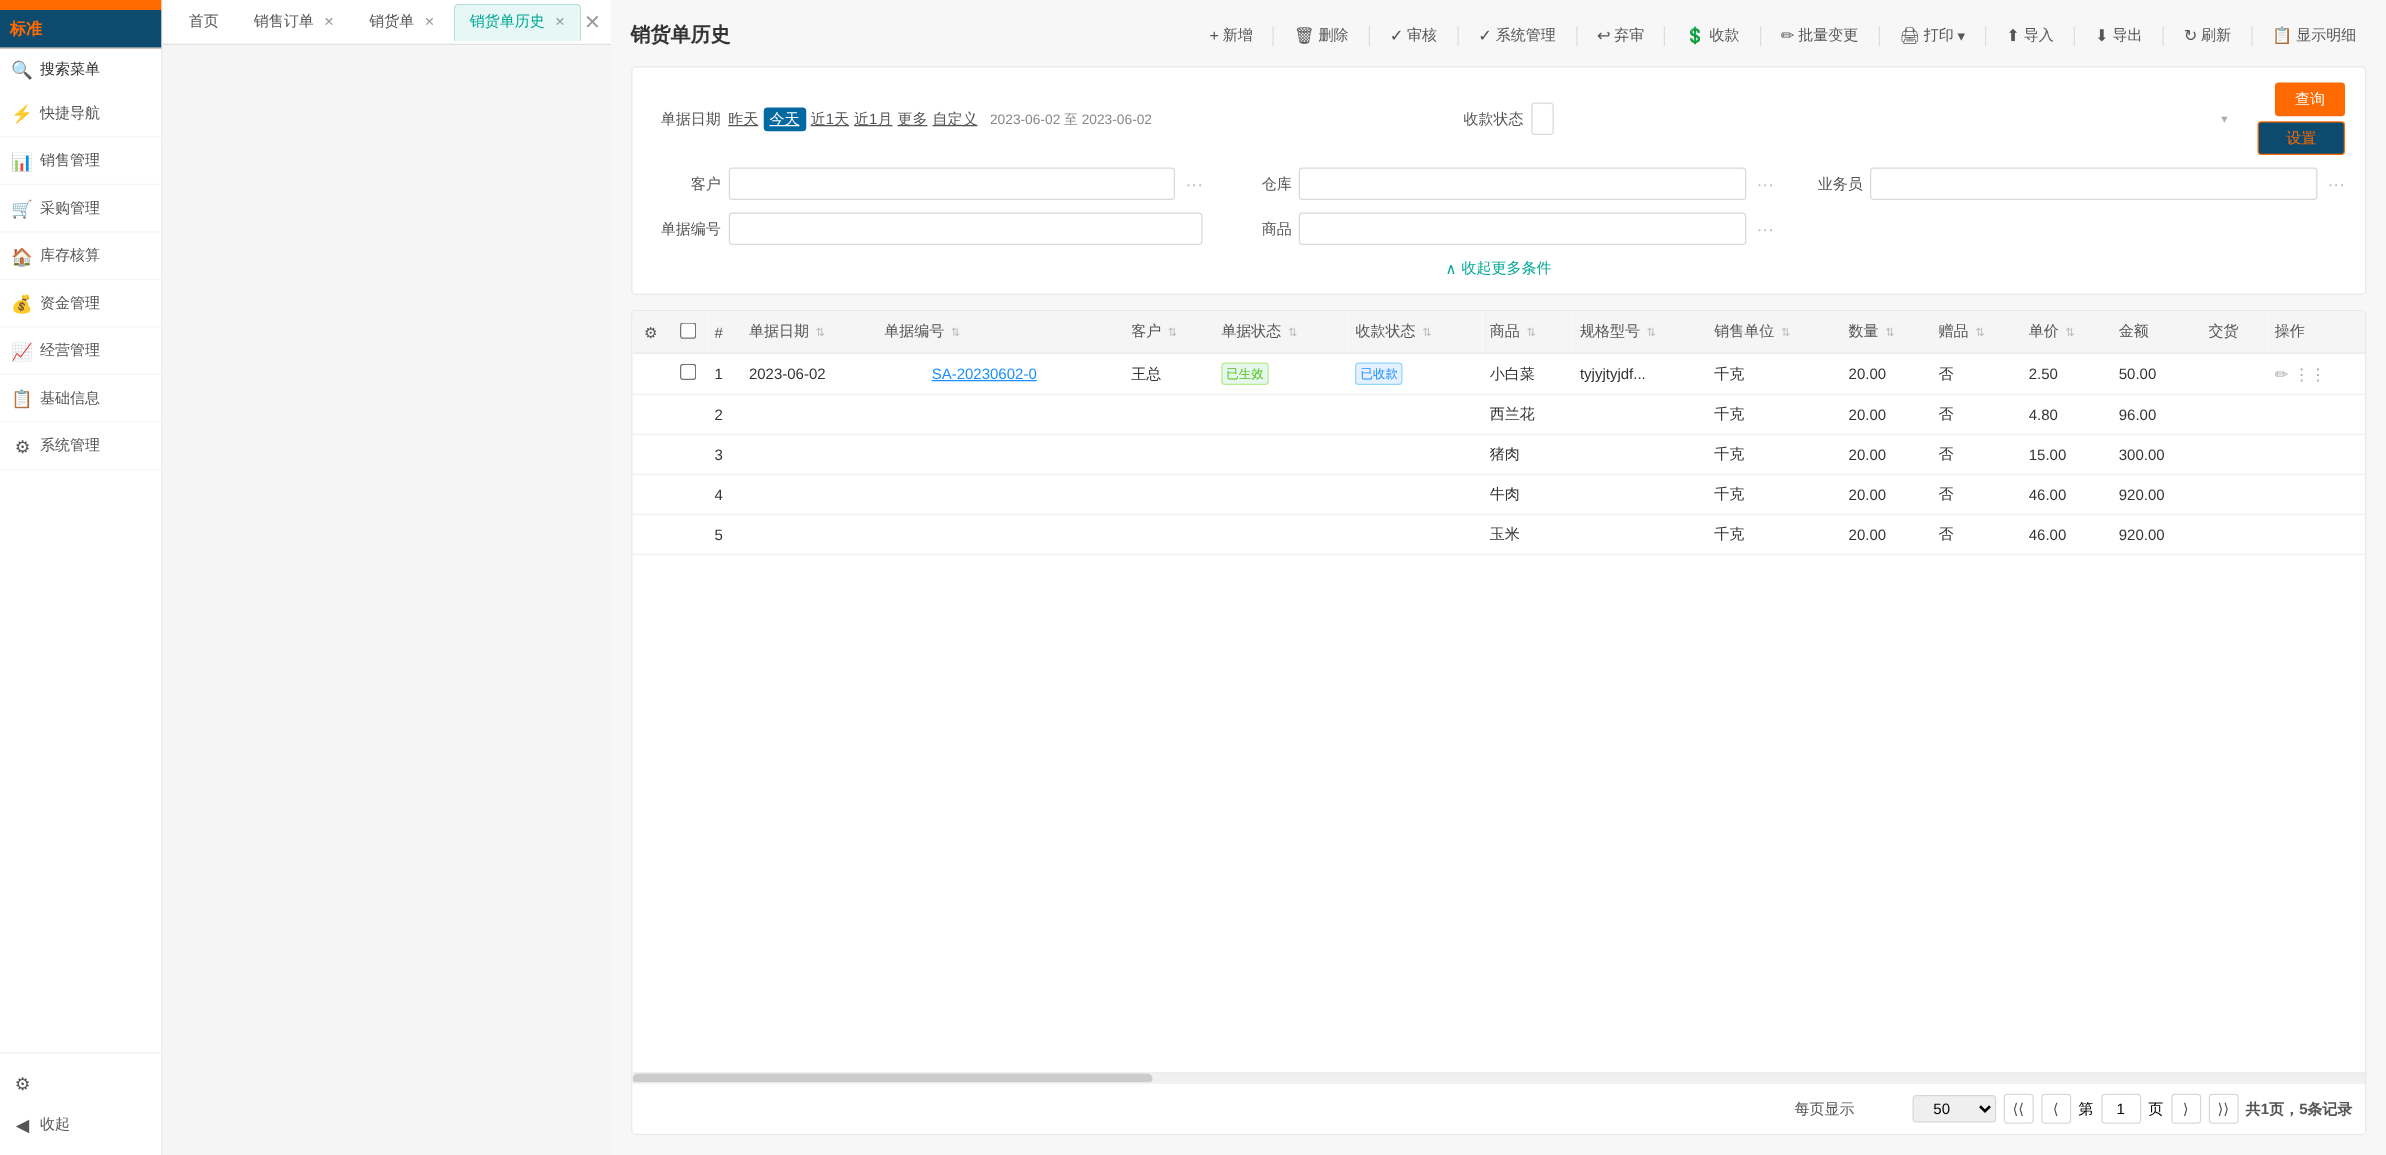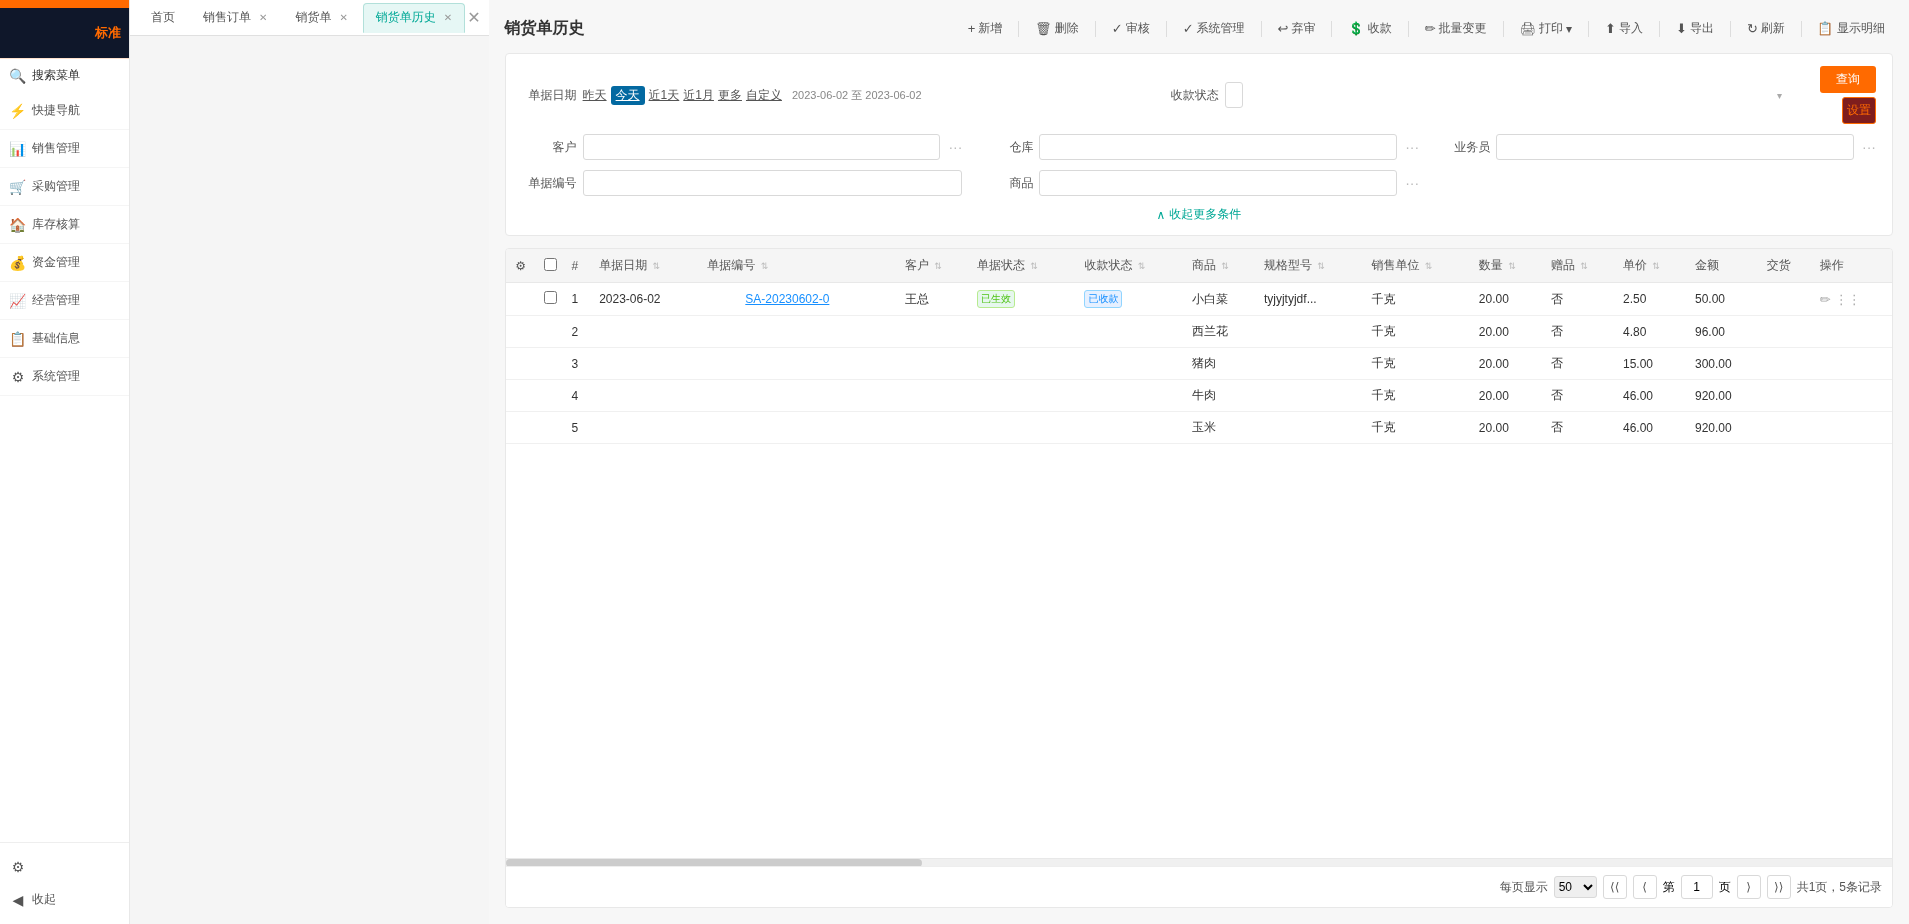--- a/index.html
+++ b/index.html
@@ -8,7 +8,7 @@
     
     .sidebar { width: 130px; background: #fff; border-right: 1px solid #e8e8e8; display: flex; flex-direction: column; flex-shrink: 0; }
     .sidebar-top { background: #ff6a00; height: 8px; }
-    .sidebar-logo { padding: 16px 8px; background: #0f172a; border-bottom: 1px solid #fde0cc; text-align: right; }
+    .sidebar-logo { padding: 6px 8px; background: #0c4a6e; border-bottom: 1px solid #fde0cc; }
     .sidebar-logo span { color: #ff6a00; font-size: 13px; font-weight: bold; }
     .sidebar-search { display: flex; align-items: center; padding: 8px 10px; cursor: pointer; color: #333; gap: 6px; }
     .sidebar-item { display: flex; align-items: center; padding: 10px 10px; cursor: pointer; color: #555; gap: 6px; border-bottom: 1px solid #f5f5f5; }

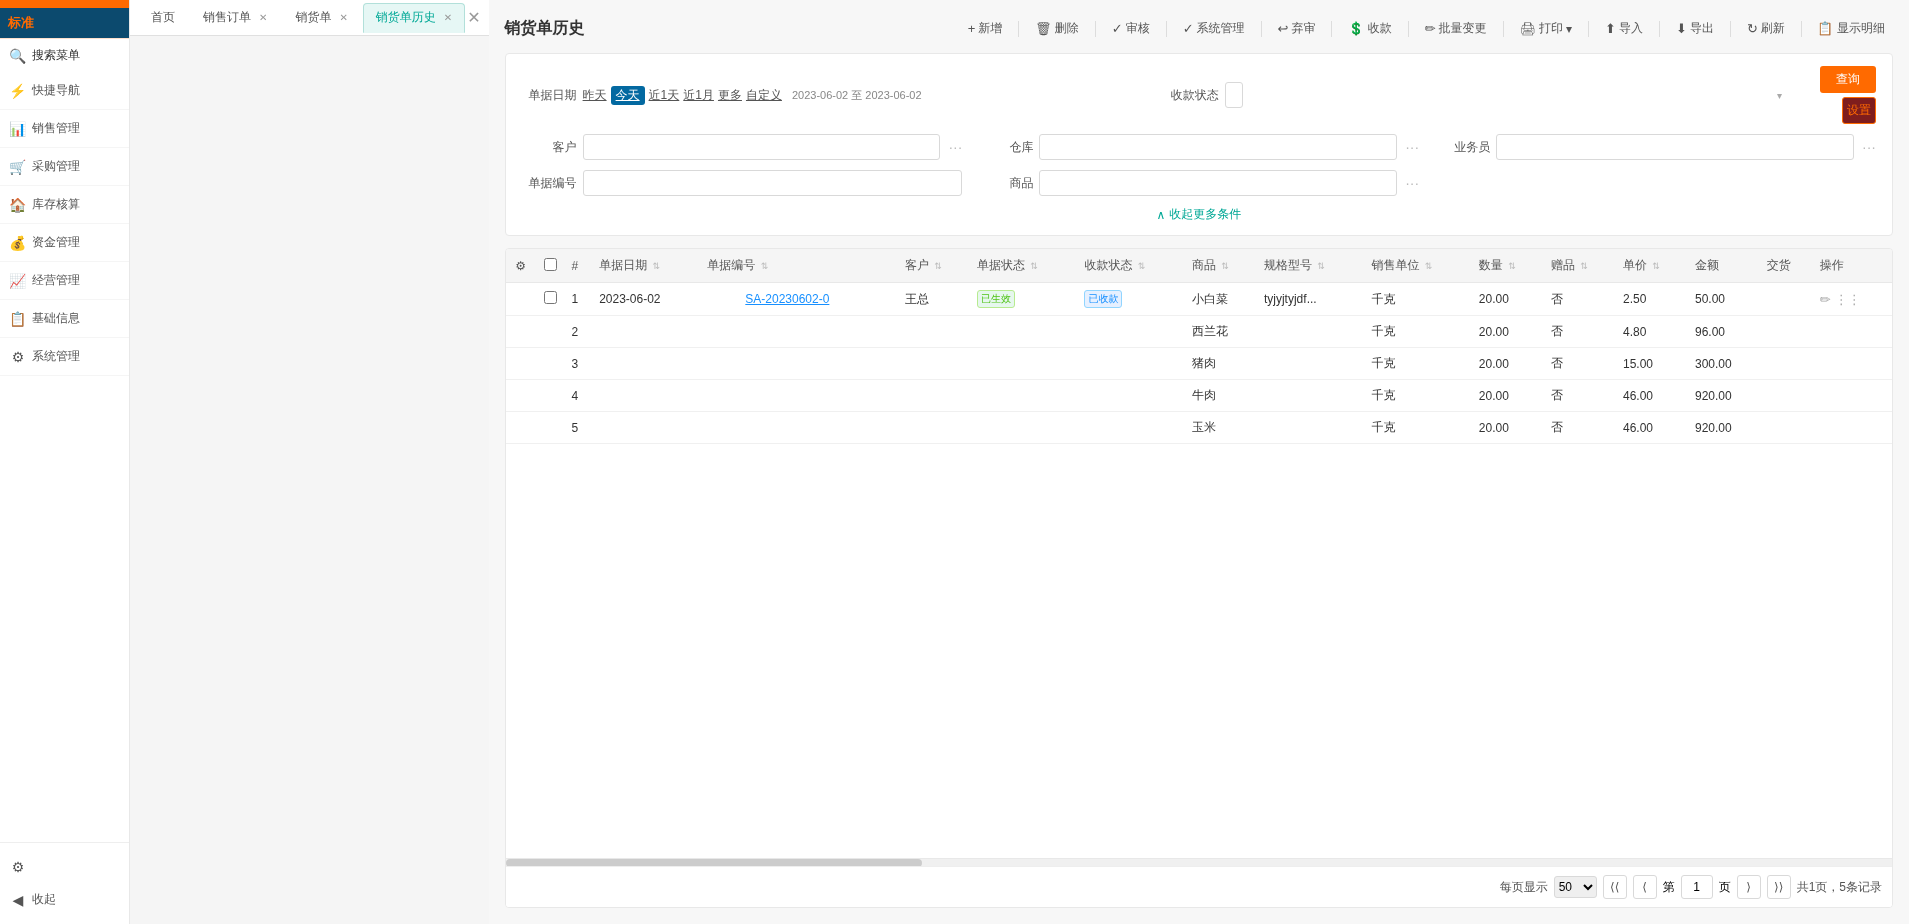--- a/index.html
+++ b/index.html
@@ -58,7 +58,7 @@
     
     .query-area { display: flex; flex-direction: column; align-items: flex-end; justify-content: center; gap: 4px; min-width: 70px; }
     .query-btn { background: #ff6a00; color: #fff; border: none; border-radius: 3px; padding: 5px 16px; cursor: pointer; font-size: 12px; }
-    .settings-btn { background: #7f1d1d; color: #ff6a00; border: 1px solid #ff6a00; border-radius: 3px; padding: 4px 4px; cursor: pointer; font-size: 12px; }
+    .settings-btn { background: #0c4a6e; color: #ff6a00; border: 1px solid #ff6a00; border-radius: 3px; padding: 4px 22px; cursor: pointer; font-size: 12px; }
 
     
     .table-wrap { background: #fff; border: 1px solid #e8e8e8; border-radius: 4px; overflow: hidden; flex: 1; display: flex; flex-direction: column; }

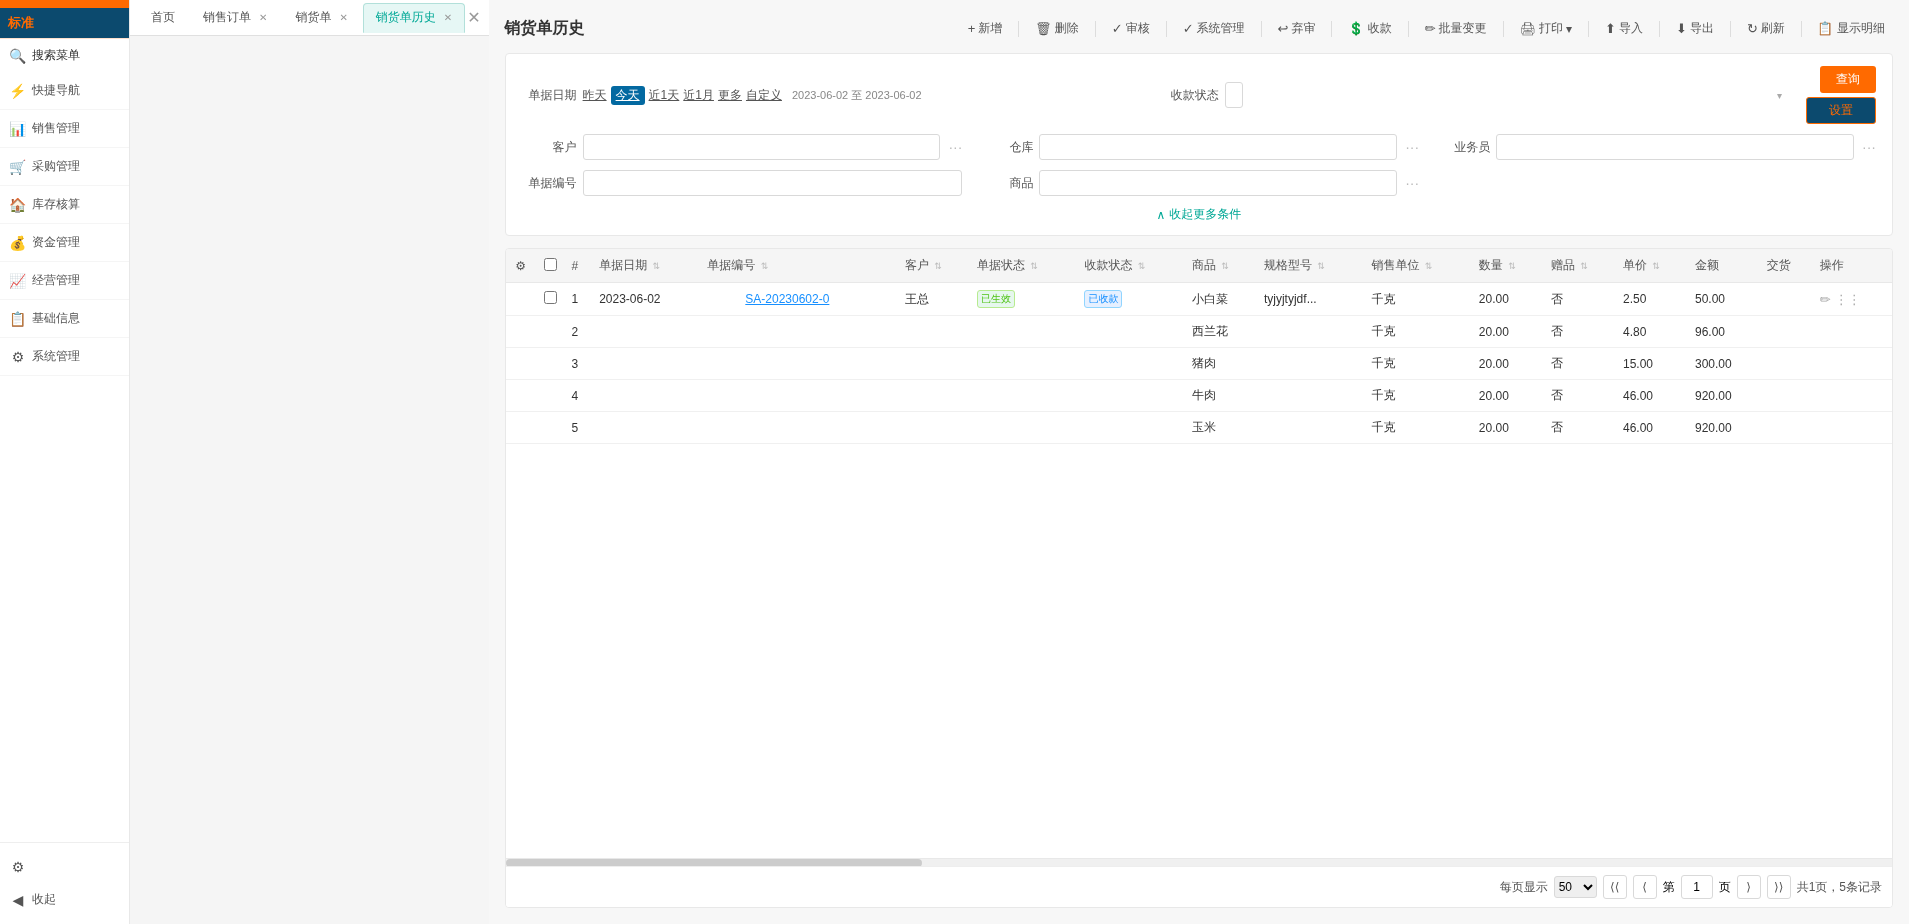--- a/index.html
+++ b/index.html
@@ -86,7 +86,7 @@
     
     .pagination-bar { display: flex; align-items: center; justify-content: flex-end; padding: 8px 10px; background: #fff; border-top: 1px solid #eee; gap: 6px; }
     .page-size-label { color: #555; }
-    .page-size-select { border: 1px solid #d9d9d9; border-radius: 3px; padding: 2px 0; font-size: 12px; }
+    .page-size-select { border: 1px solid #d9d9d9; border-radius: 3px; padding: 2px 12px; font-size: 12px; margin-left: 40px; }
     .page-btn { width: 24px; height: 24px; border: 1px solid #d9d9d9; border-radius: 3px; background: #fff; cursor: pointer; display: flex; align-items: center; justify-content: center; color: #555; font-size: 12px; }
     .page-btn:disabled { color: #ccc; cursor: default; }
     .page-input { width: 32px; height: 24px; border: 1px solid #d9d9d9; border-radius: 3px; text-align: center; font-size: 12px; }

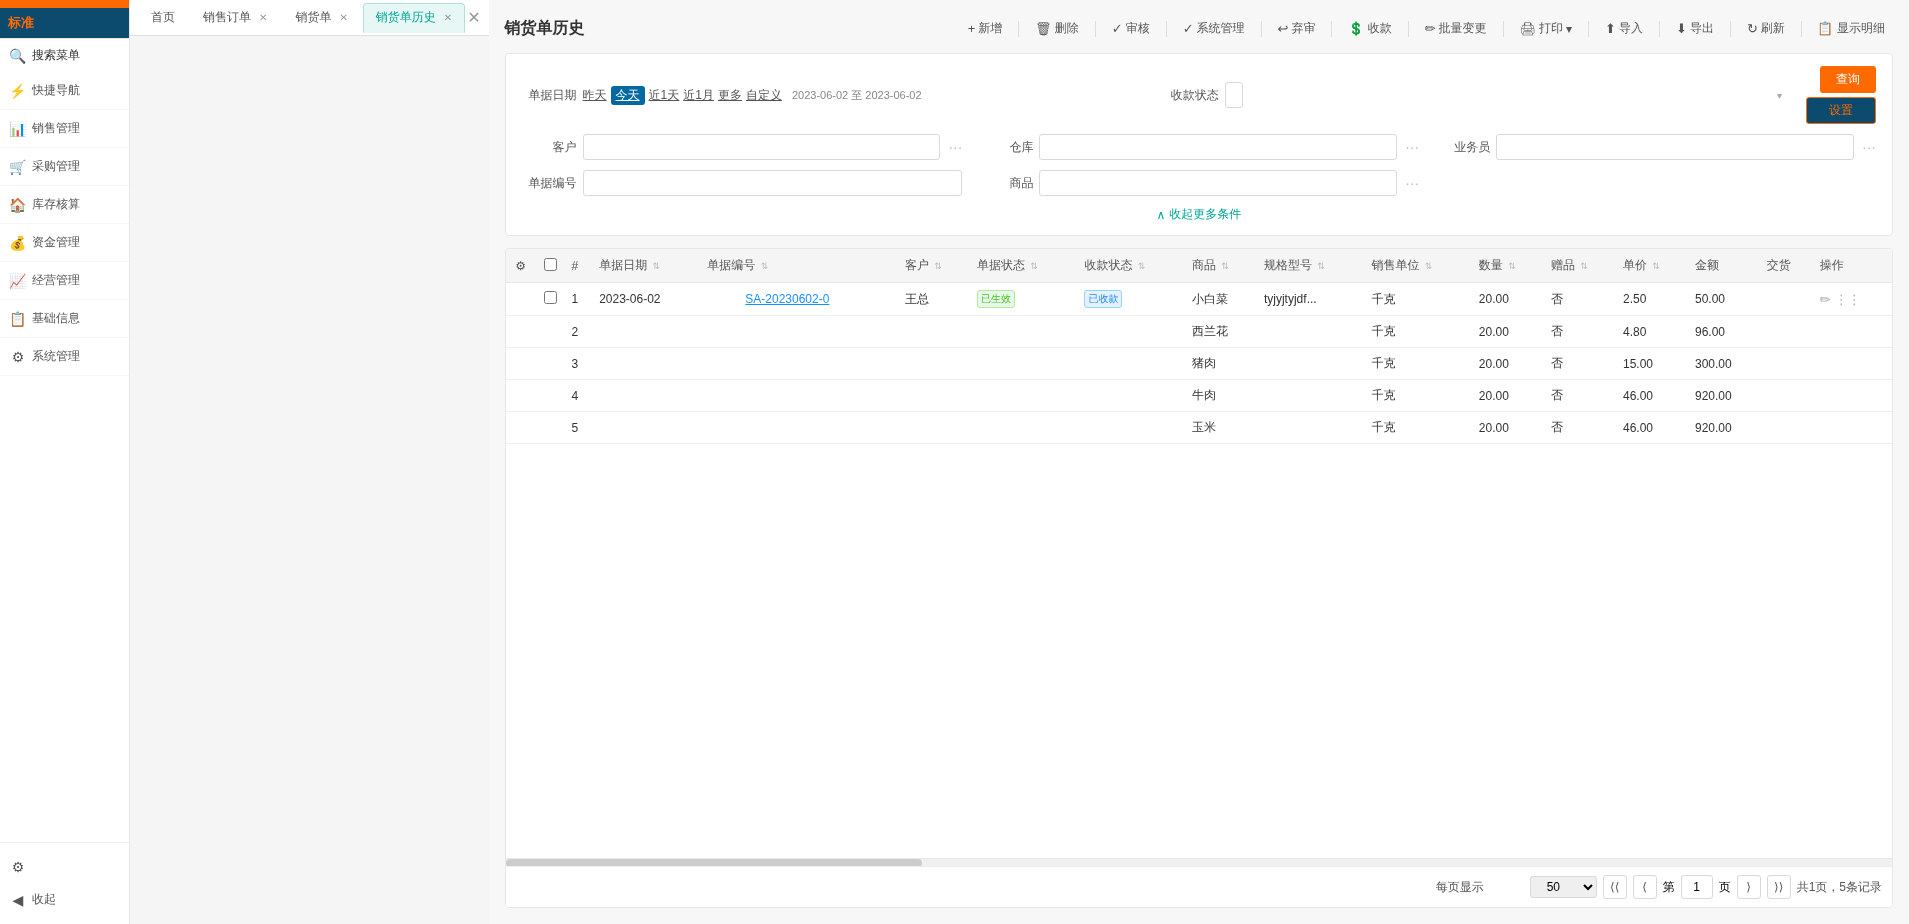--- a/index.html
+++ b/index.html
@@ -90,7 +90,7 @@
     .page-btn { width: 24px; height: 24px; border: 1px solid #d9d9d9; border-radius: 3px; background: #fff; cursor: pointer; display: flex; align-items: center; justify-content: center; color: #555; font-size: 12px; }
     .page-btn:disabled { color: #ccc; cursor: default; }
     .page-input { width: 32px; height: 24px; border: 1px solid #d9d9d9; border-radius: 3px; text-align: center; font-size: 12px; }
-    .page-total { color: #555; }
+    .page-total { color: #555; font-weight: bold; }
 
     
     .header-row { display: flex; align-items: center; justify-content: space-between; }

